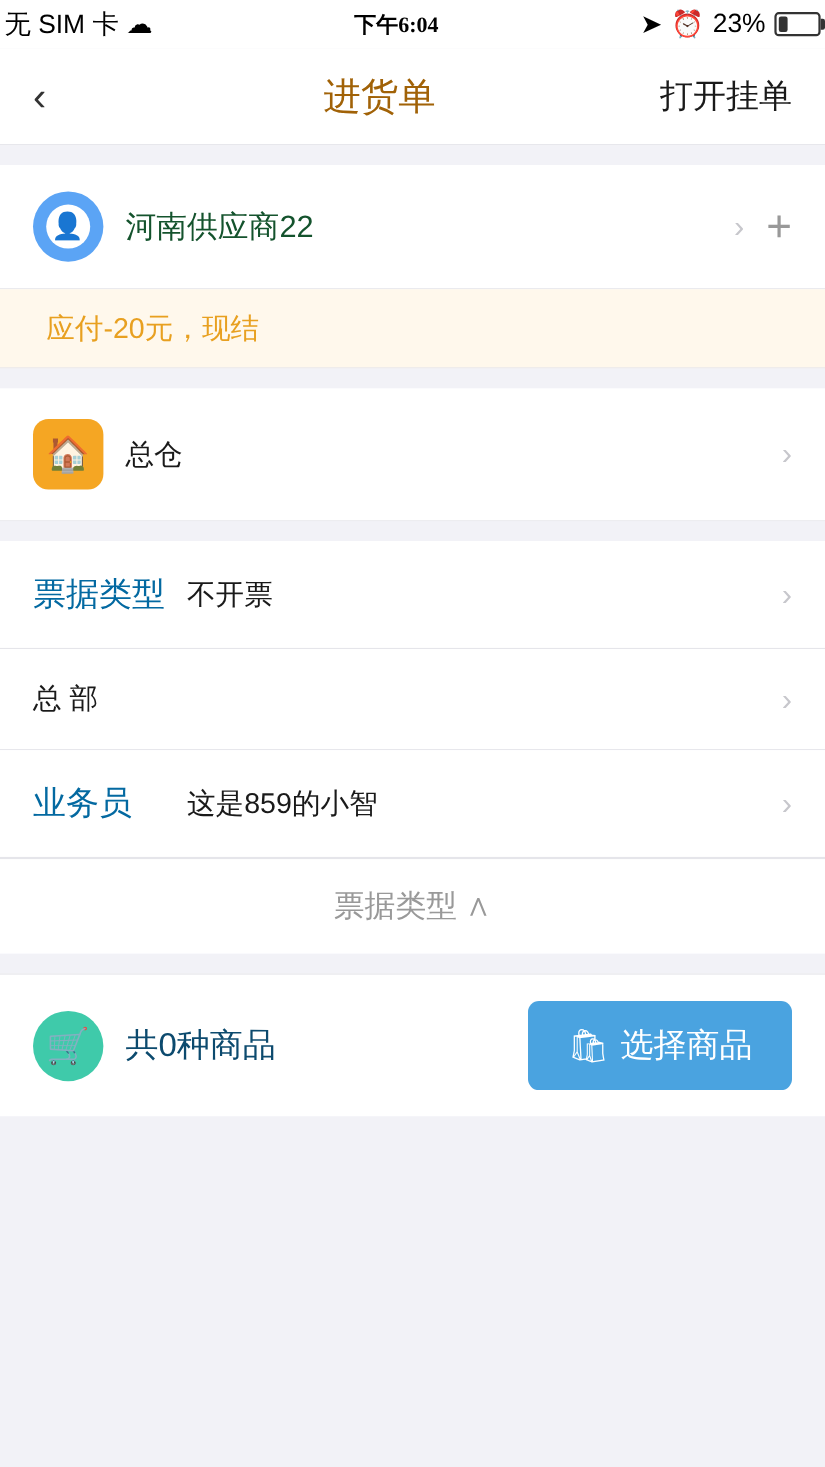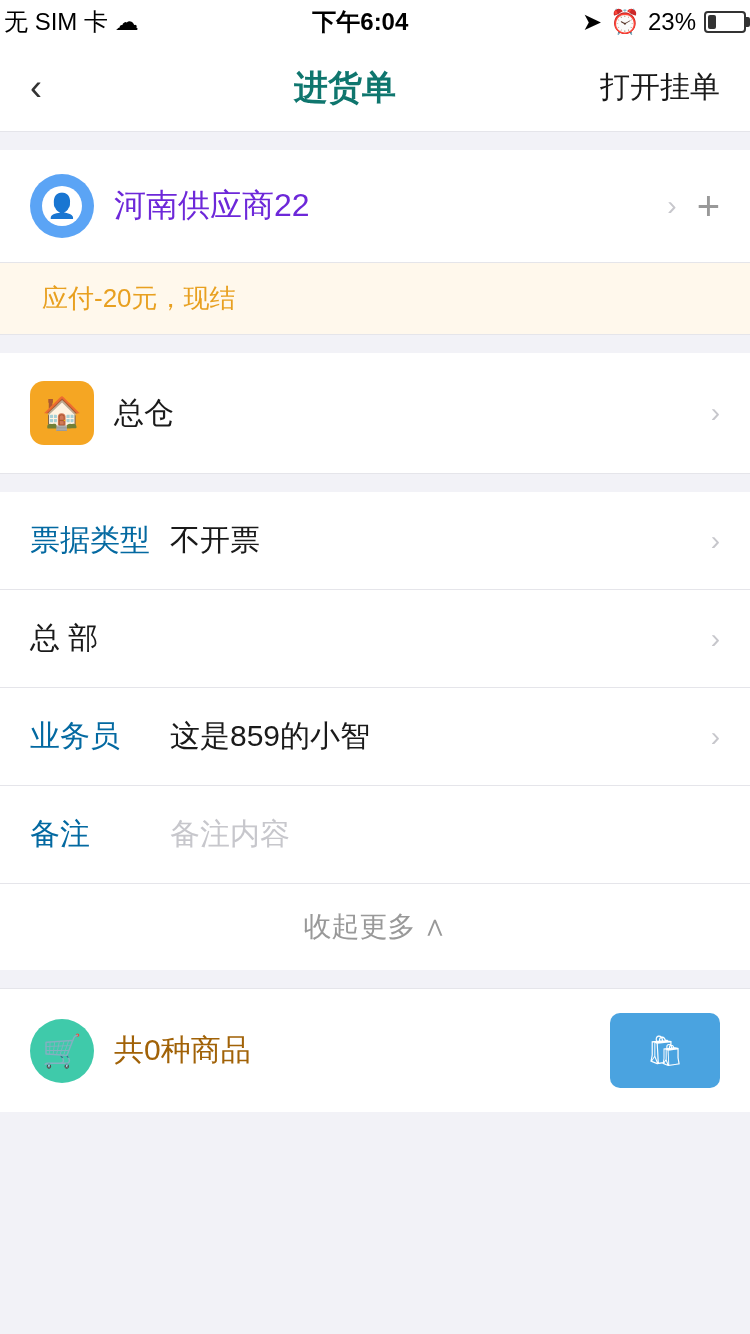--- a/index.html
+++ b/index.html
@@ -25,7 +25,7 @@
       font-weight: 500;
     }
     .status-left { display: flex; align-items: center; gap: 10px; font-size: 24px; }
-    .status-center { font-size: 24px; font-weight: 600; }
+    .status-center { font-size: 20px; font-weight: 600; font-family: Liberation Serif, serif; }
     .status-right { display: flex; align-items: center; gap: 8px; font-size: 24px; }
     .battery-icon {
       display: inline-flex; align-items: center;

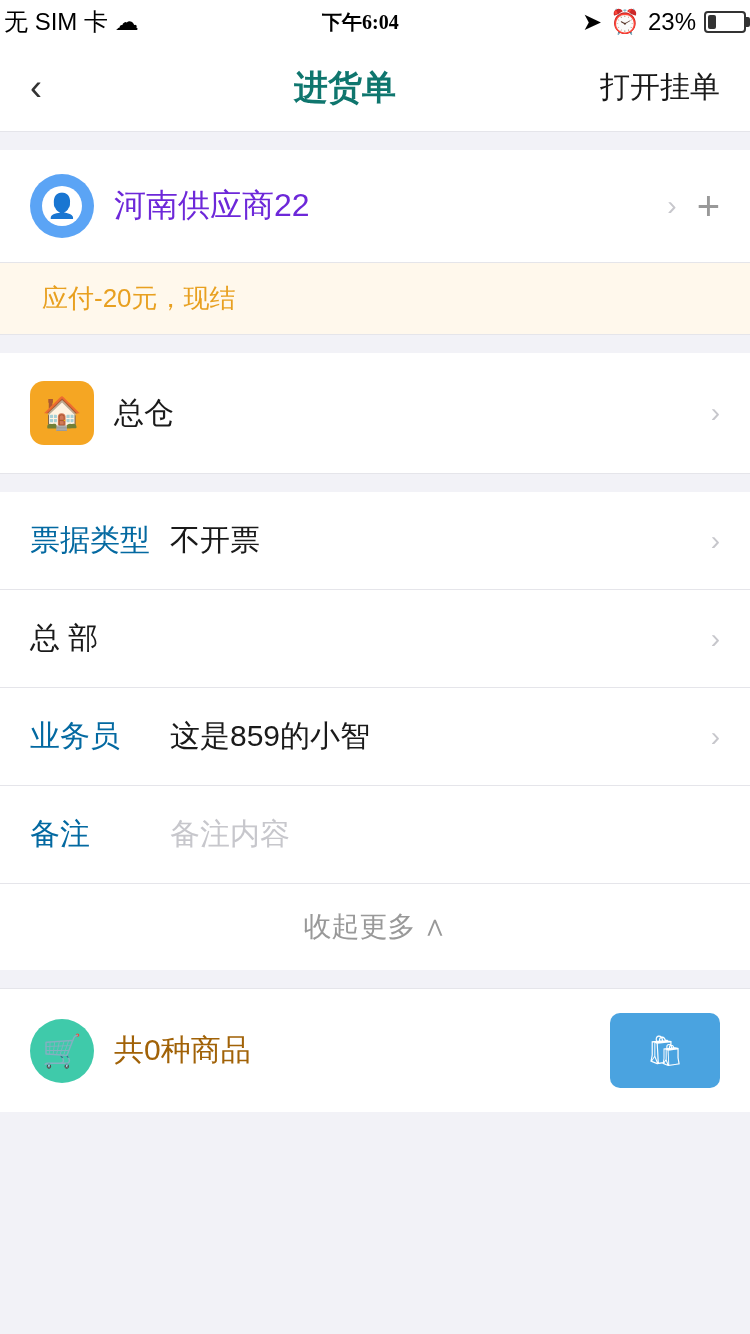--- a/index.html
+++ b/index.html
@@ -70,8 +70,8 @@
     }
     .nav-title {
       font-size: 34px;
-      font-weight: 700;
-      color: #0f766e;
+      font-weight: 400;
+      color: #a16207;
     }
     .nav-action {
       font-size: 30px;

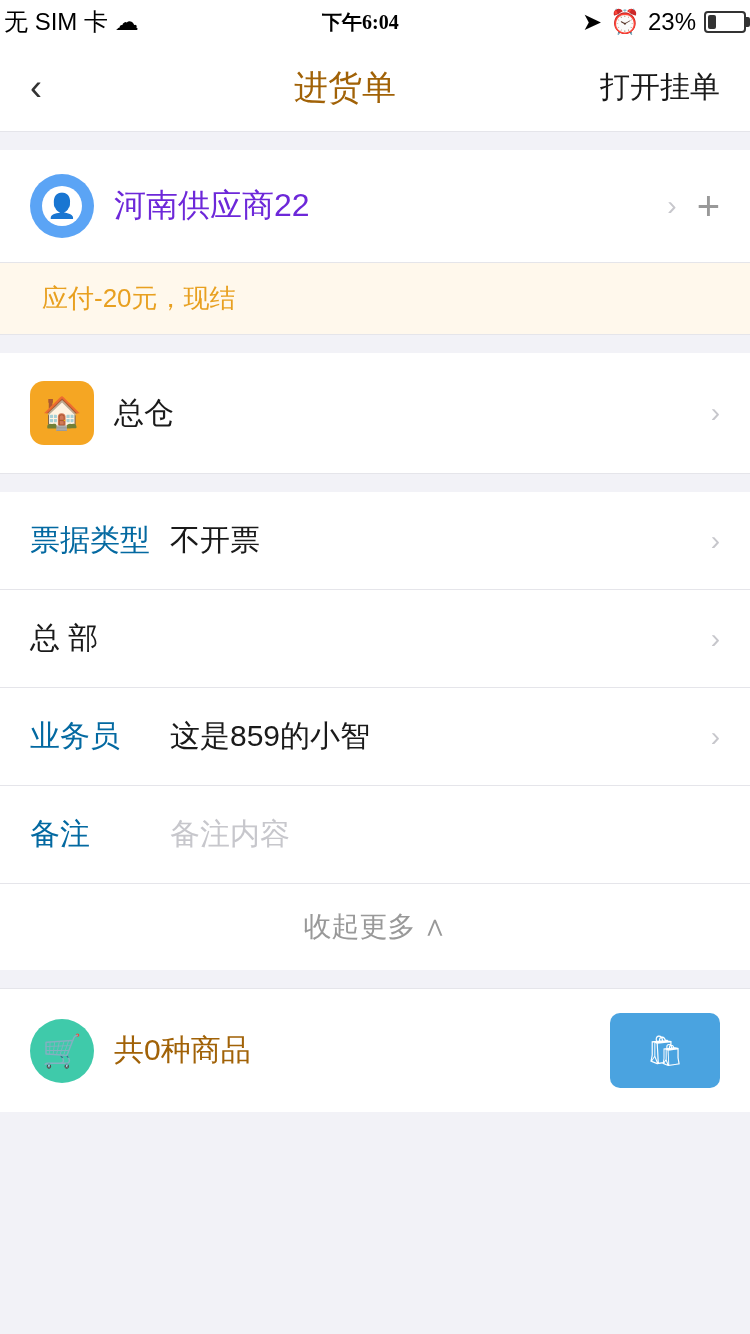--- a/index.html
+++ b/index.html
@@ -123,8 +123,8 @@
     }
     .supplier-name {
       flex: 1;
-      font-size: 32px;
-      color: #6d28d9;
+      font-size: 28px;
+      color: #14532d;
     }
     .chevron-icon {
       font-size: 28px;

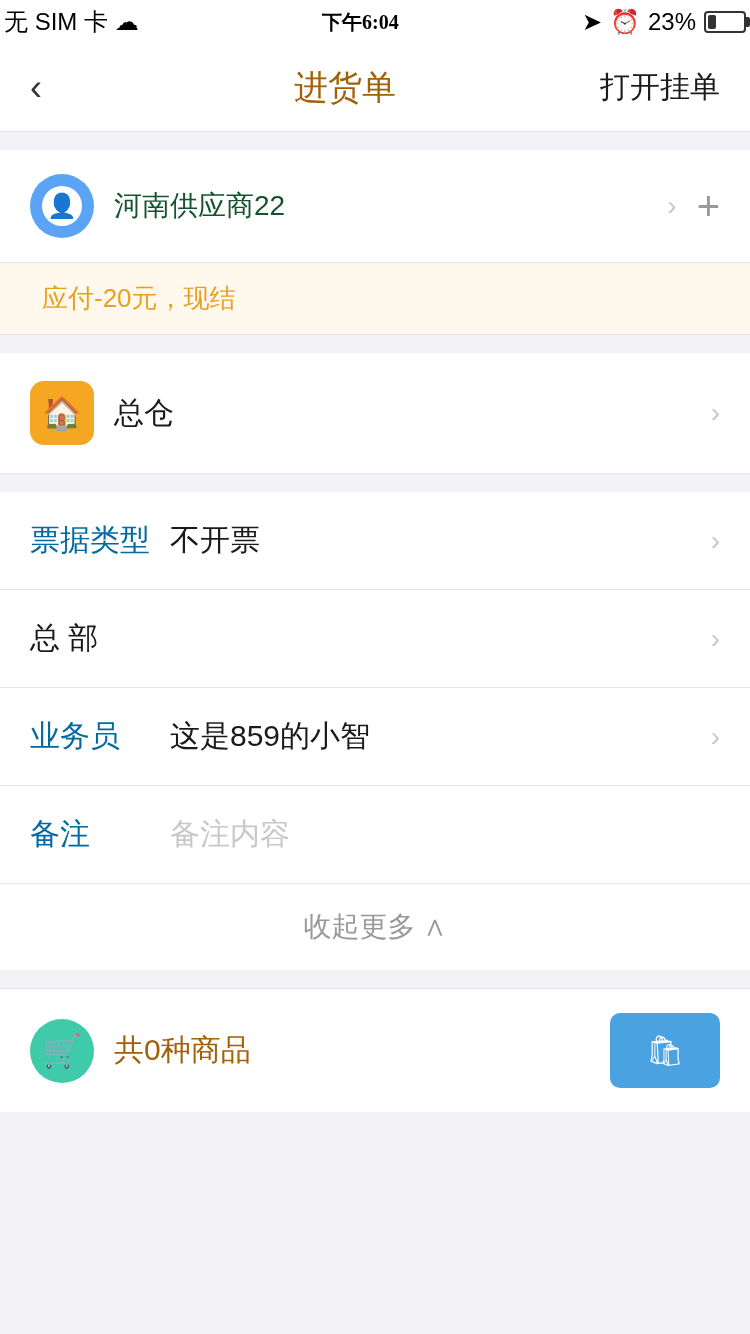--- a/index.html
+++ b/index.html
@@ -175,7 +175,7 @@
     }
     .list-row-value {
       flex: 1;
-      font-size: 30px;
+      font-size: 26px;
       color: #1a1a1a;
     }
     .list-row-chevron {

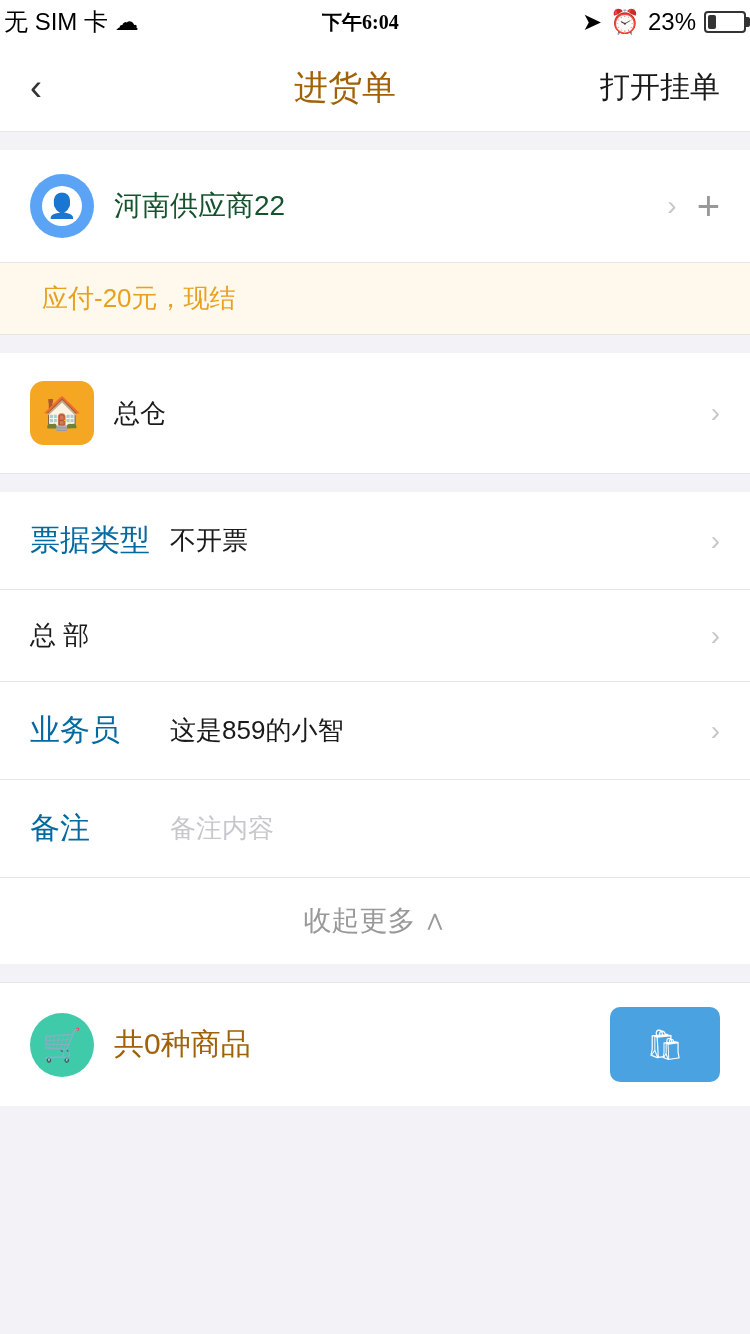--- a/index.html
+++ b/index.html
@@ -321,10 +321,6 @@
     <span class="list-row-chevron">›</span>
   </div>
 
-  <div class="list-row" style="border-bottom: none;">
-    <span class="list-row-label">备注</span>
-    <span class="list-row-value list-row-placeholder">备注内容</span>
-  </div>
 
   <div class="collapse-row">收起更多 ∧</div>
 </div>

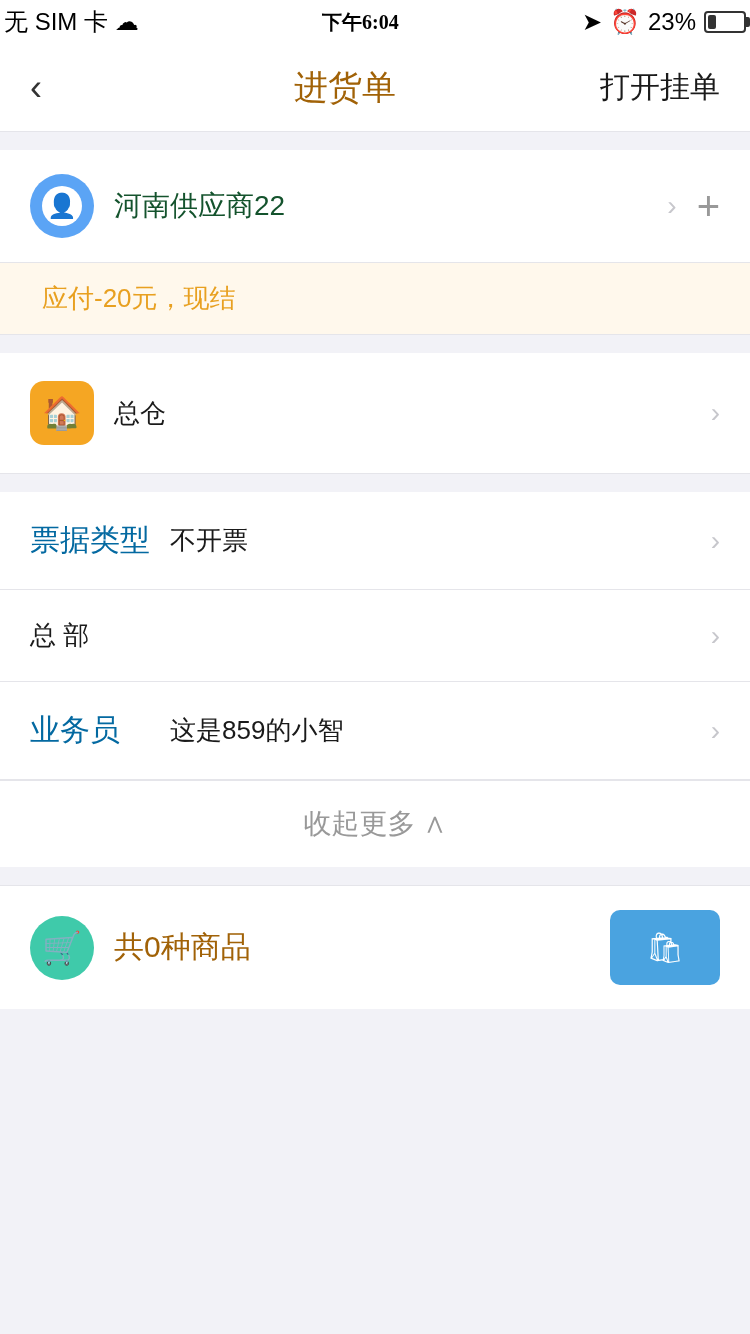--- a/index.html
+++ b/index.html
@@ -322,7 +322,7 @@
   </div>
 
 
-  <div class="collapse-row">收起更多 ∧</div>
+  <div class="collapse-row">票据类型 ∧</div>
 </div>
 
 <div class="section-gap"></div>

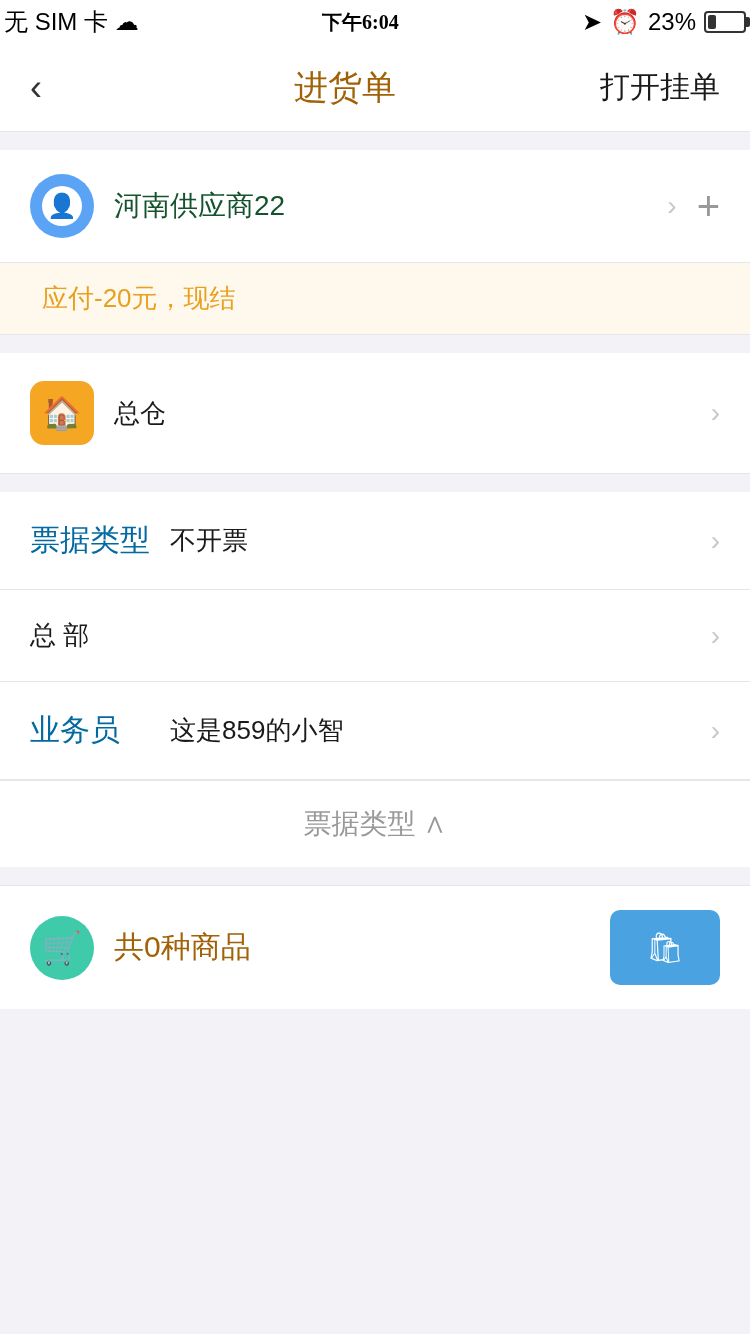--- a/index.html
+++ b/index.html
@@ -230,7 +230,7 @@
     .bottom-count {
       flex: 1;
       font-size: 30px;
-      color: #a16207;
+      color: #0c4a6e;
     }
     .select-goods-btn {
       background: #4aa3e0;

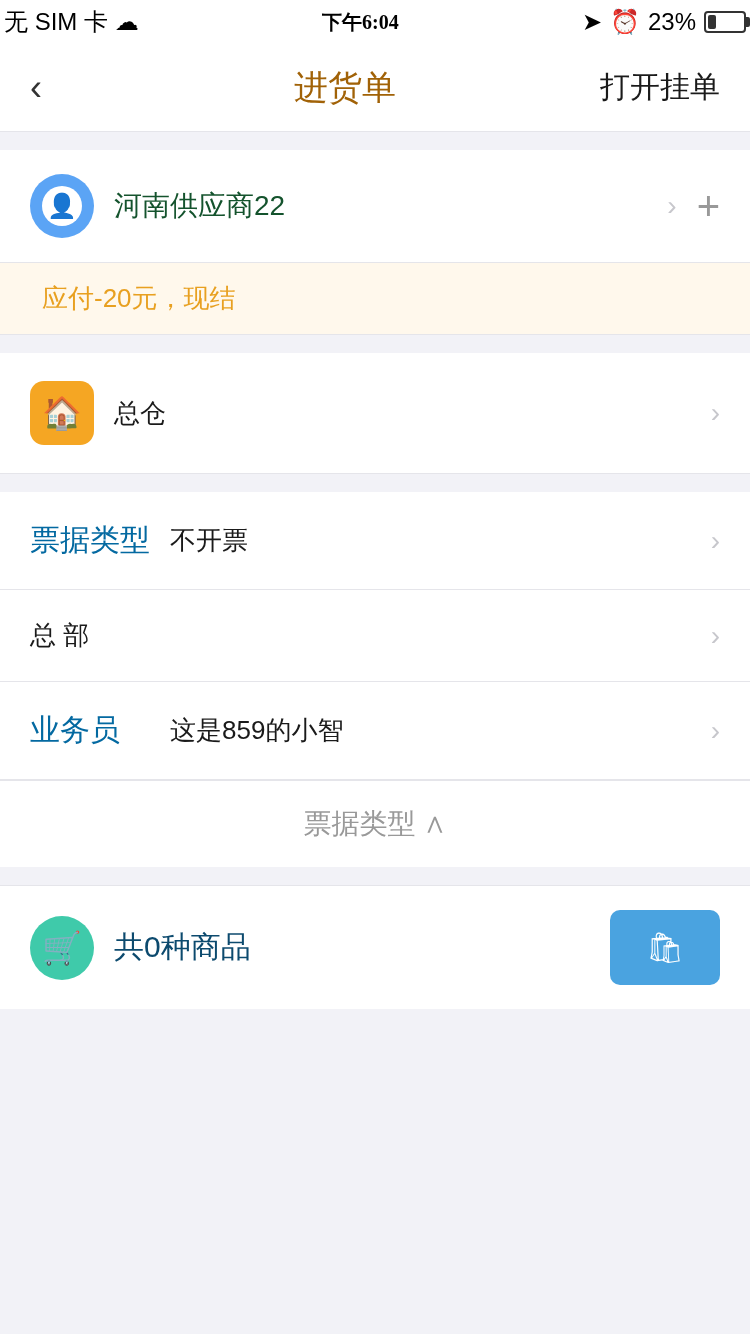--- a/index.html
+++ b/index.html
@@ -332,6 +332,7 @@
   <span class="bottom-count">共0种商品</span>
   <button class="select-goods-btn">
     <span>🛍</span>
+    <span>选择商品</span>
   </button>
 </div>
 

